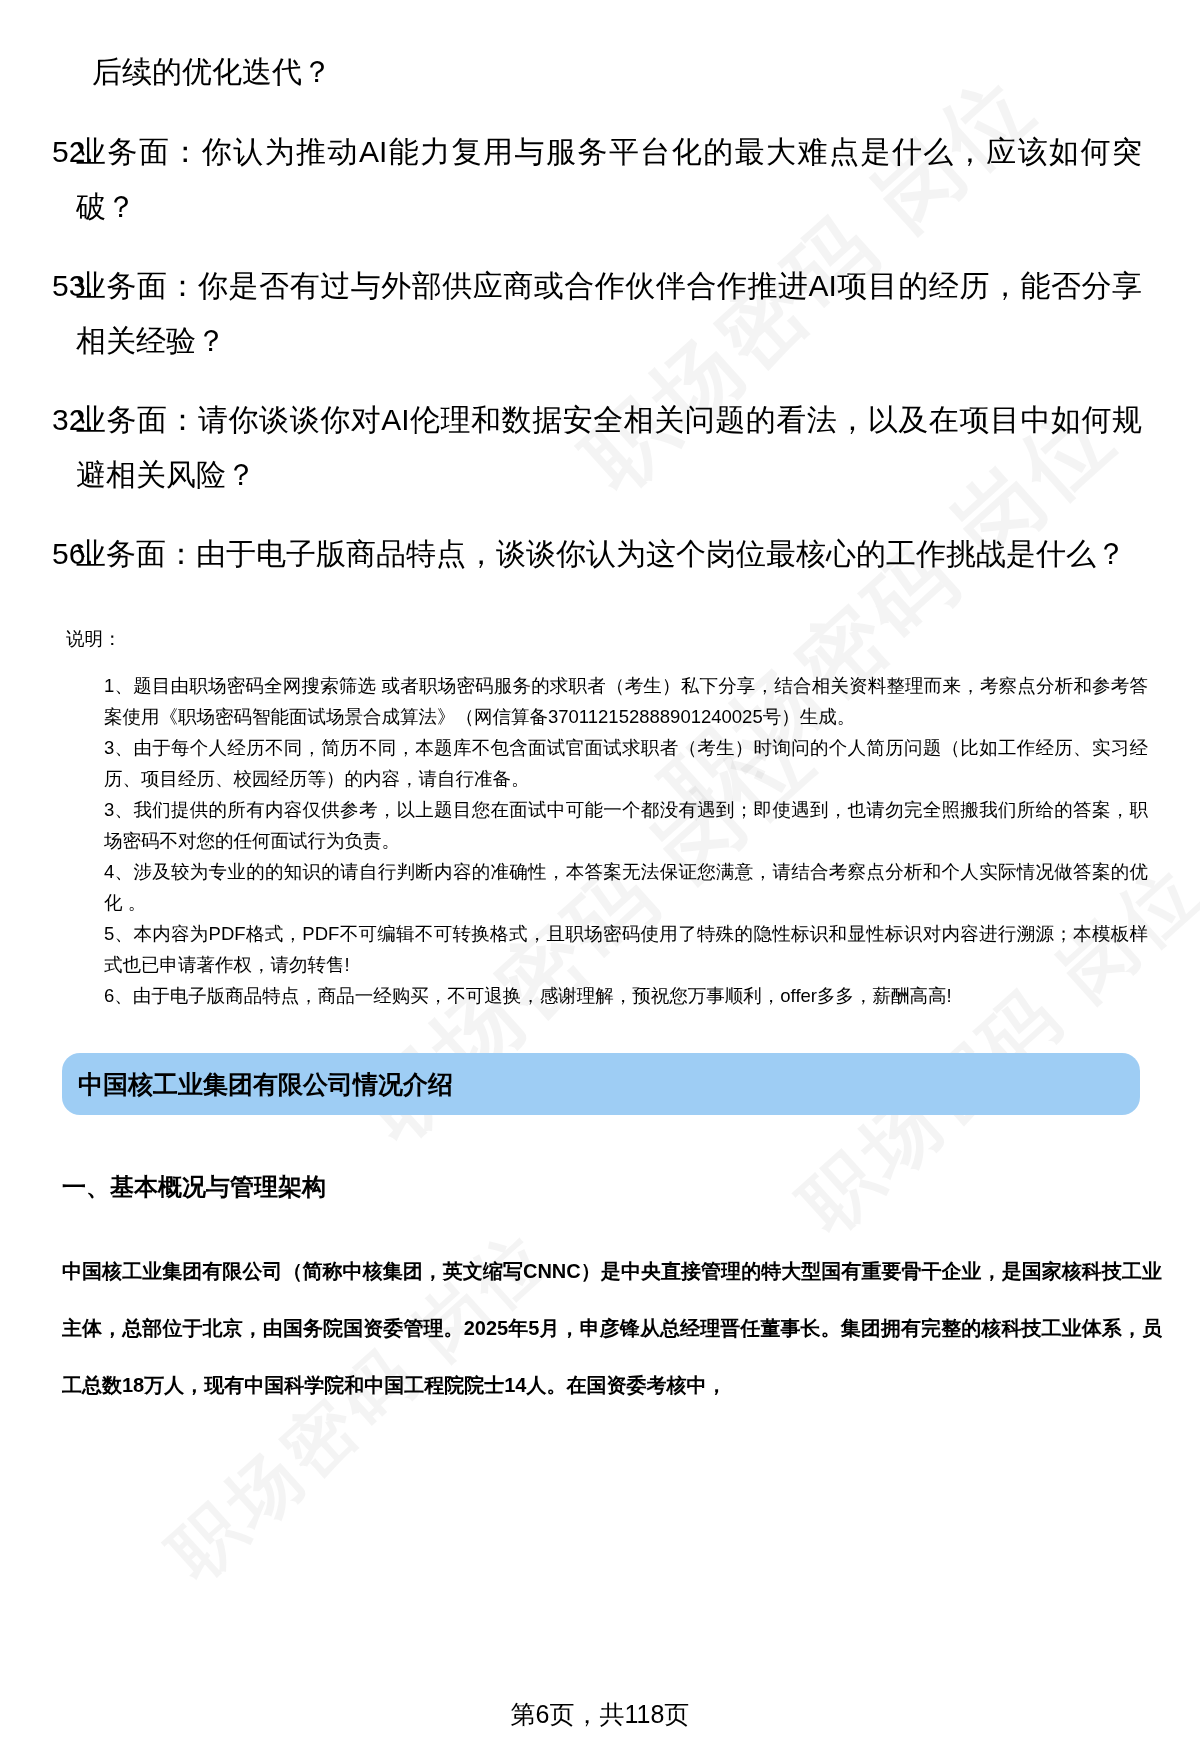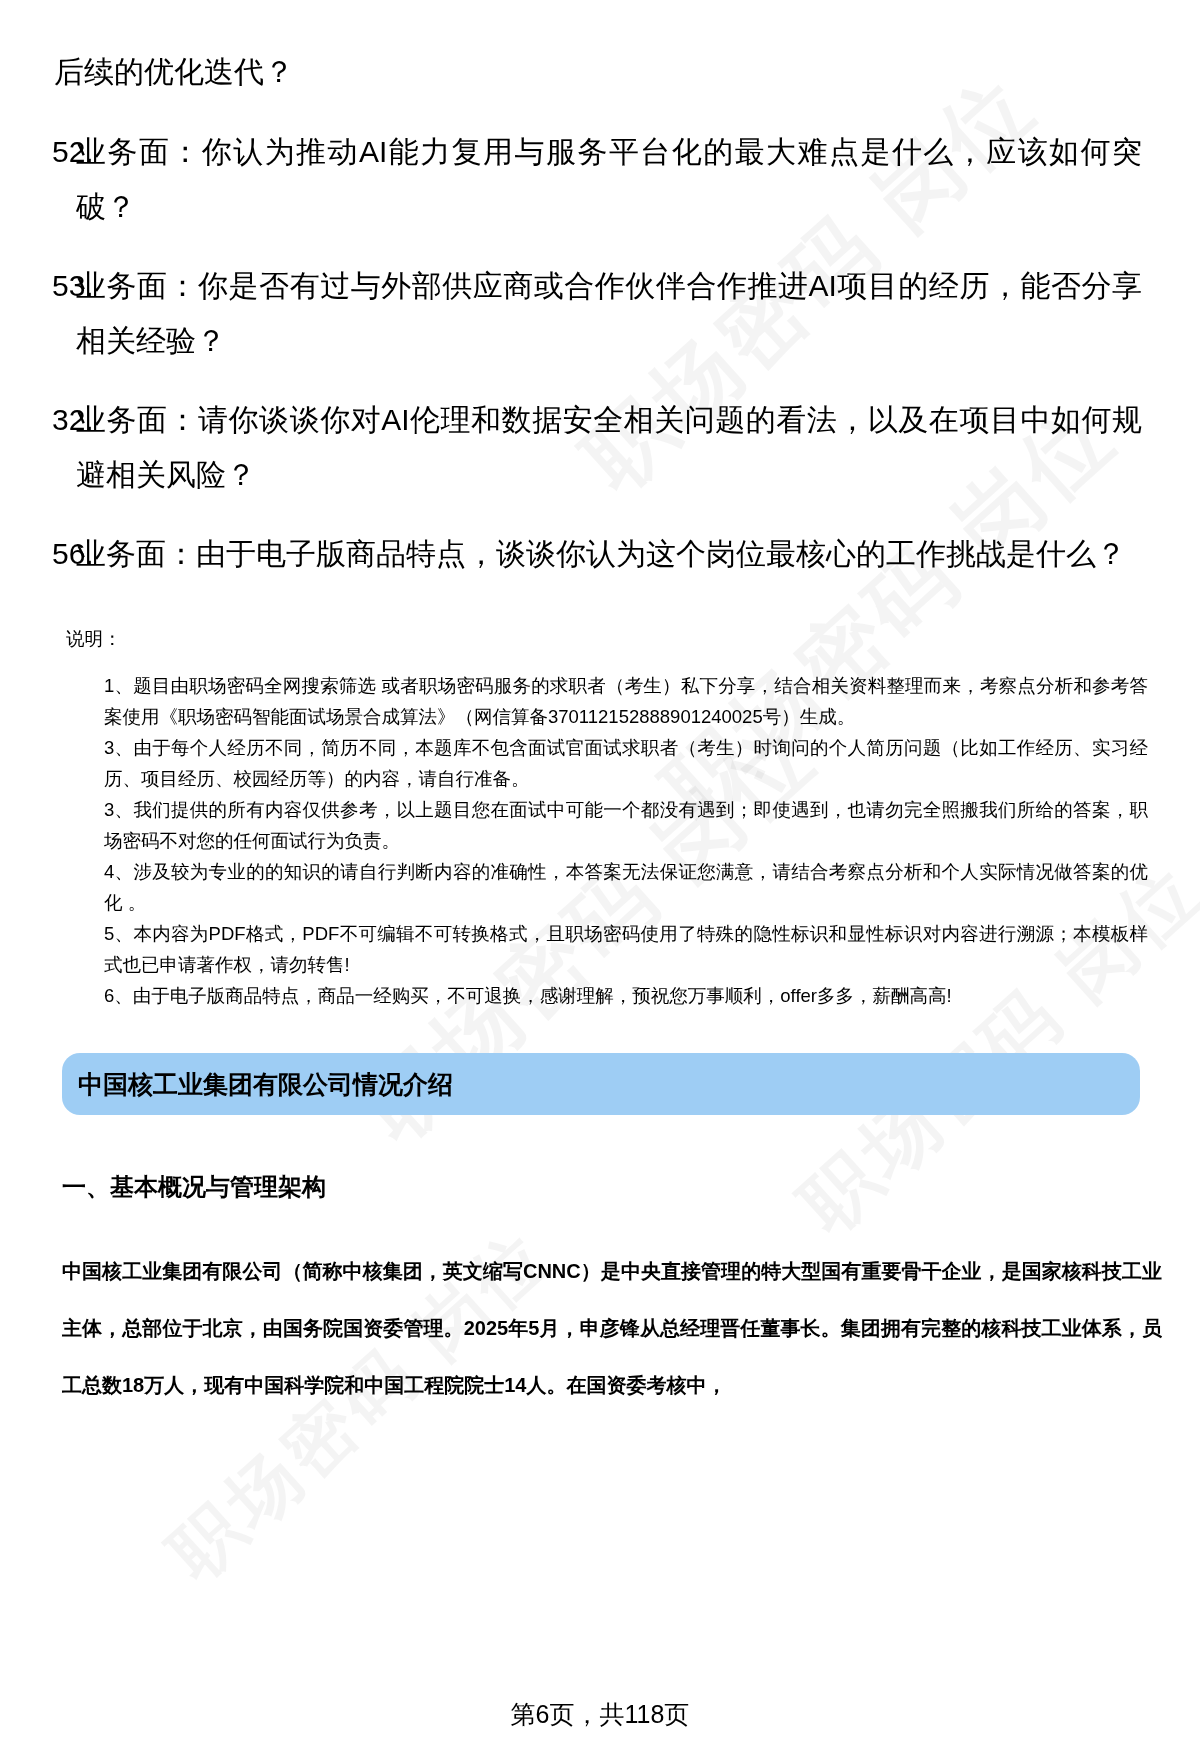--- a/index.html
+++ b/index.html
@@ -55,7 +55,7 @@
   .question-top {
     font-size: 30px;
     line-height: 56px;
-    padding-left: 54px;
+    padding-left: 92px;
     padding-top: 44px;
   }
   .question-item {

